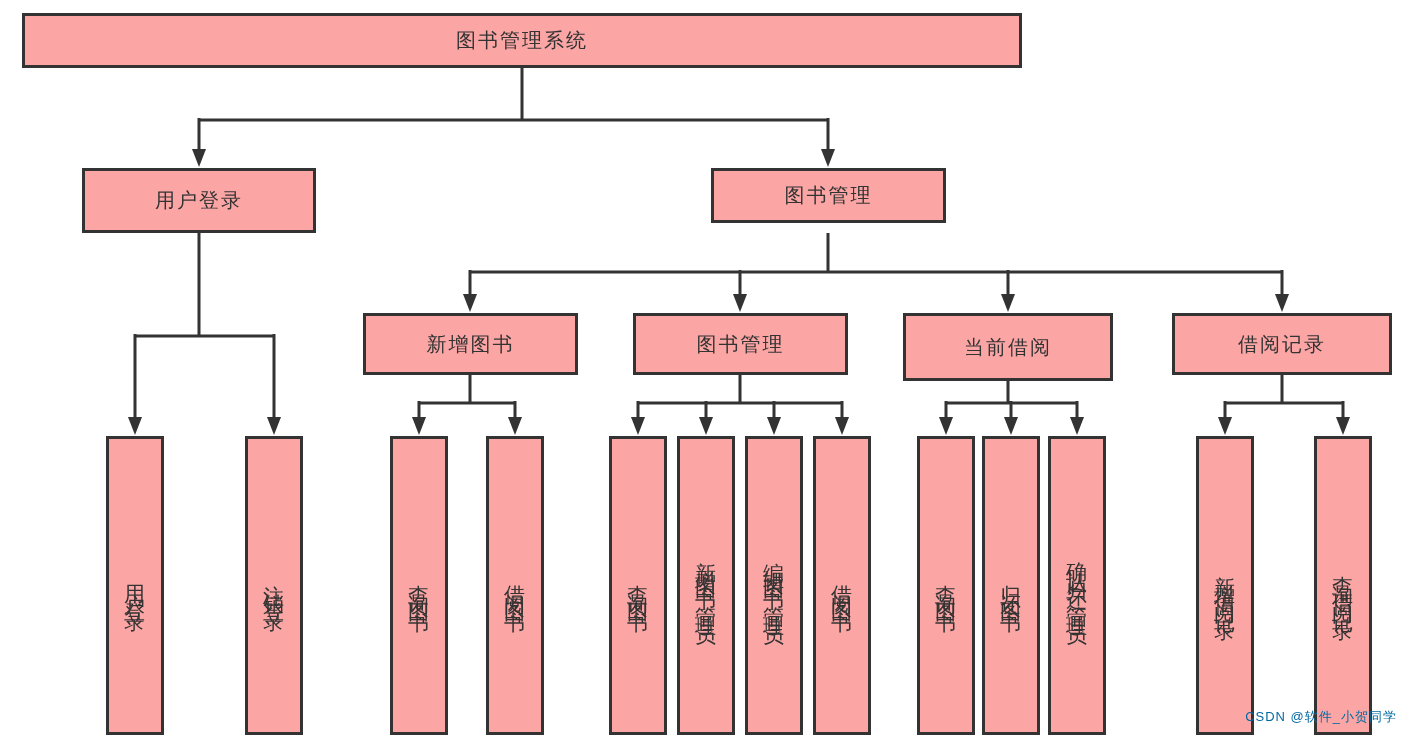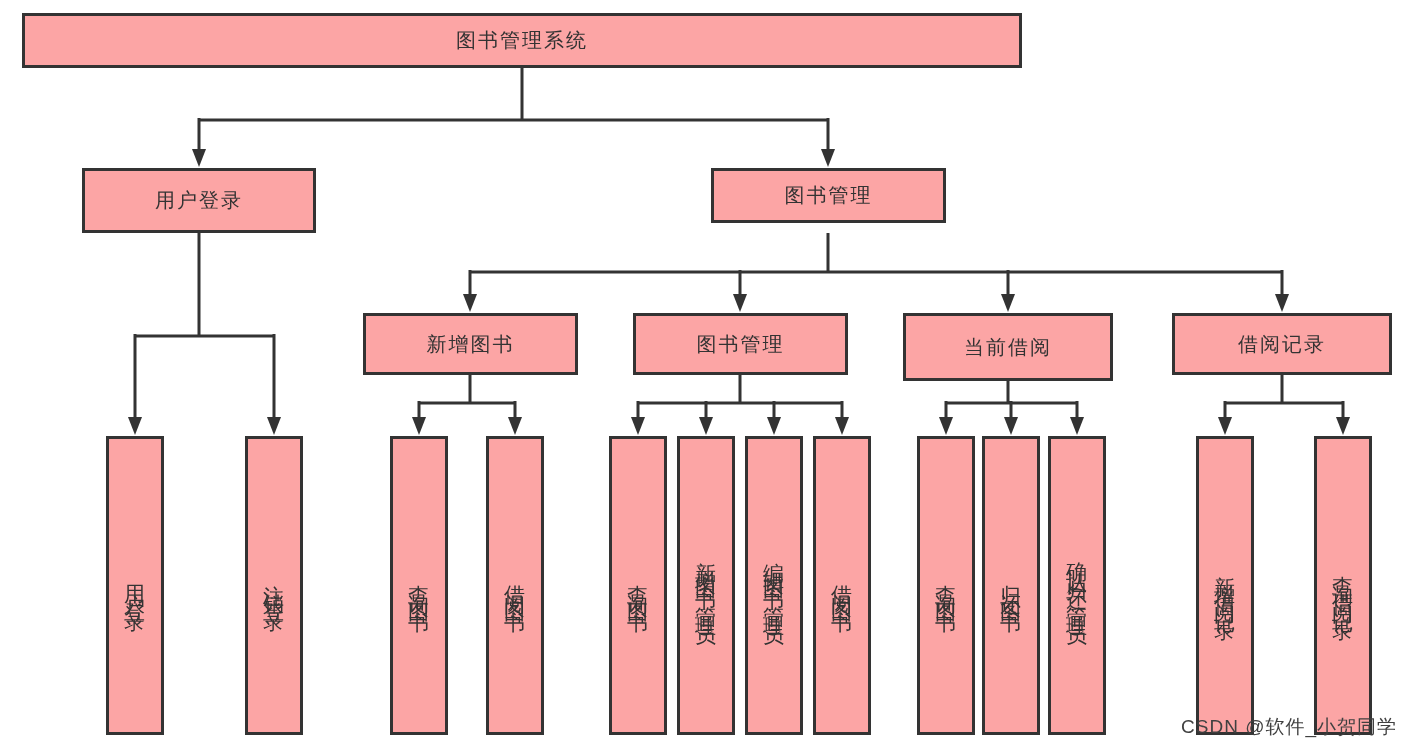--- a/index.html
+++ b/index.html
@@ -48,9 +48,9 @@
   .watermark {
     position: absolute;
     right: 8px;
-    bottom: 7px;
-    font-size: 19px;
-    color: #404040;
+    bottom: 21px;
+    font-size: 13px;
+    color: #0369a1;
     letter-spacing: 1px;
     z-index: 3;
     white-space: nowrap;

